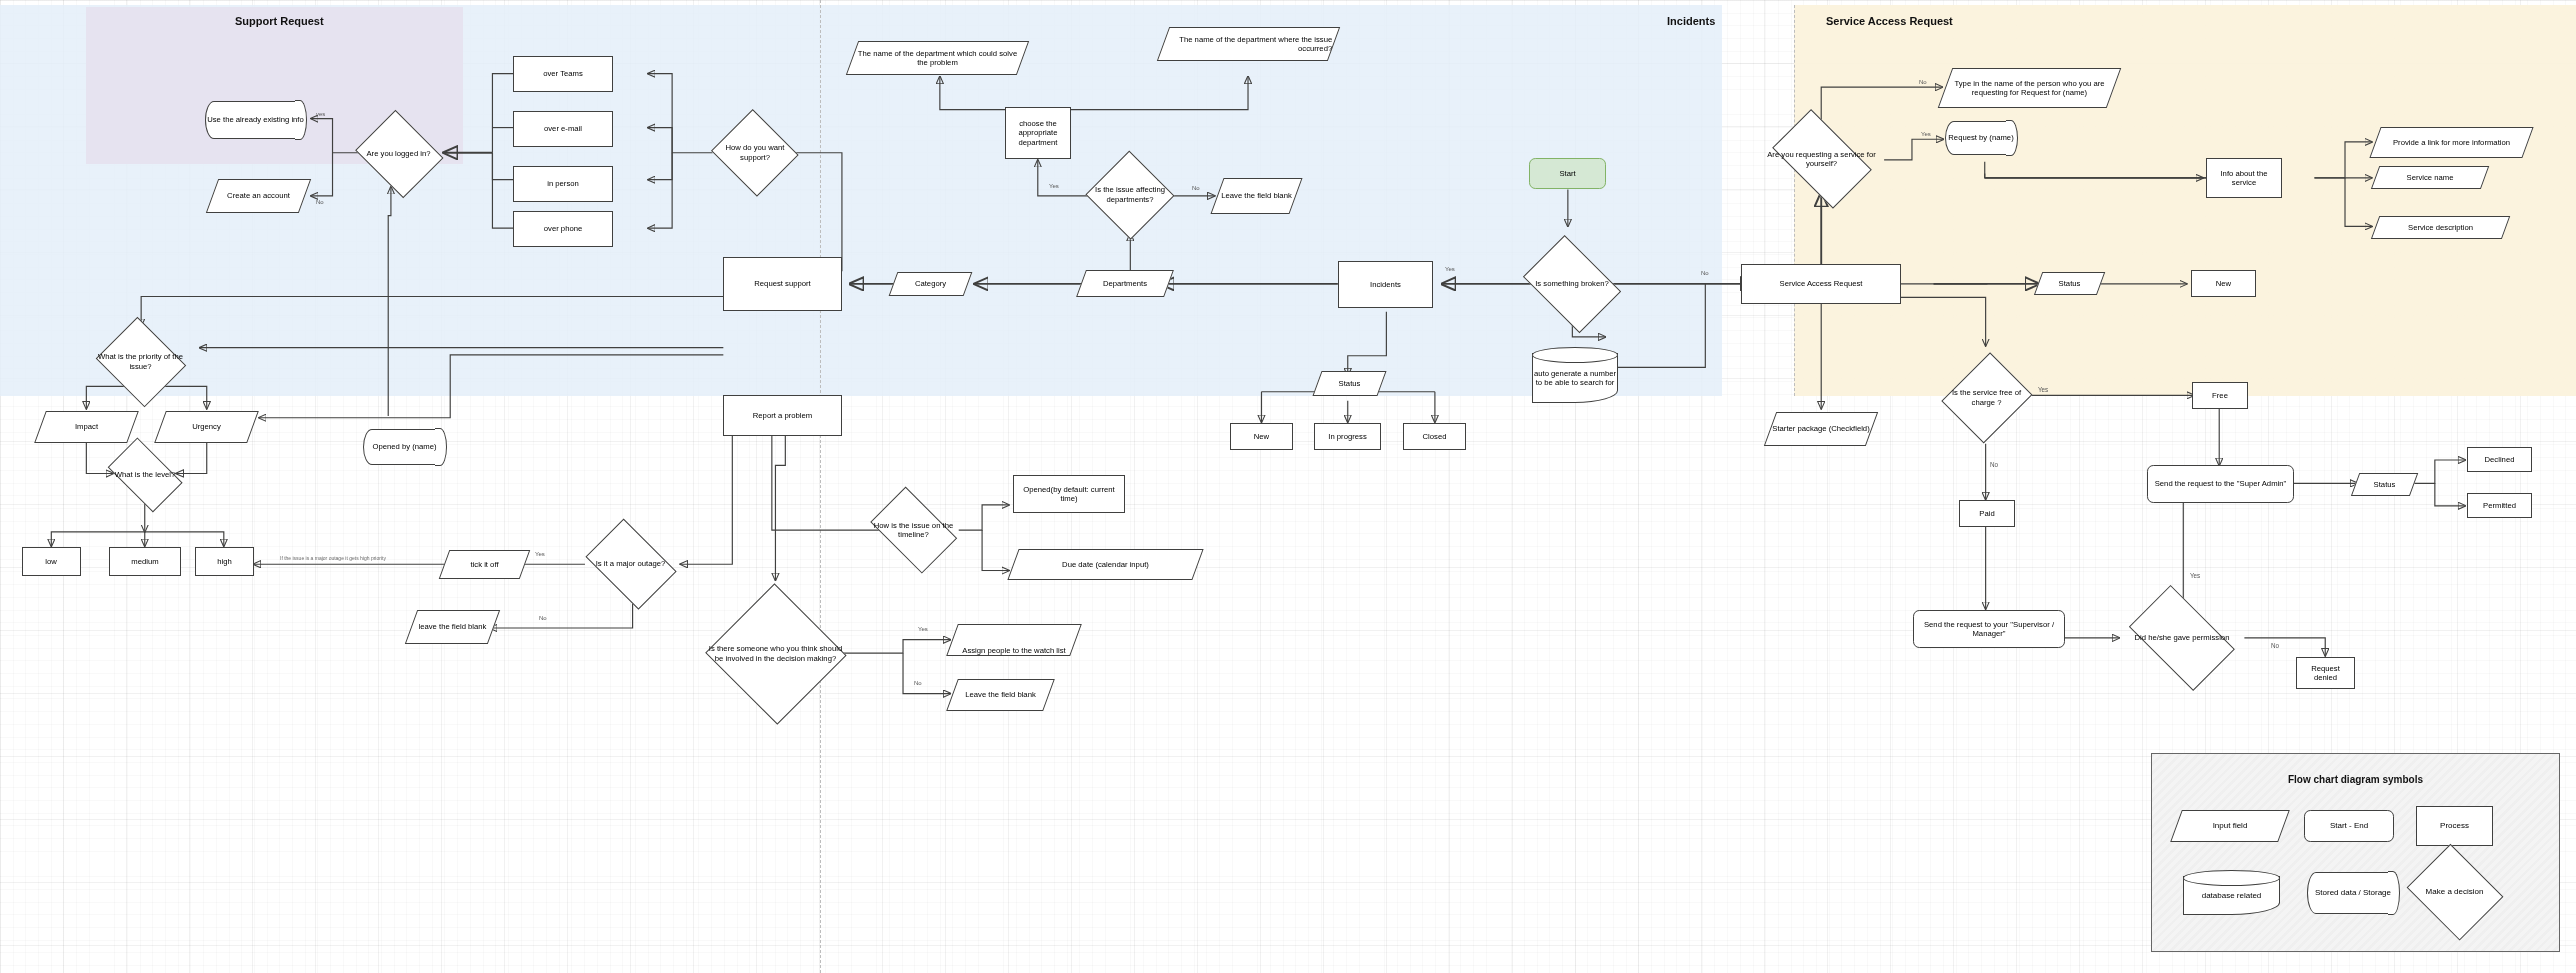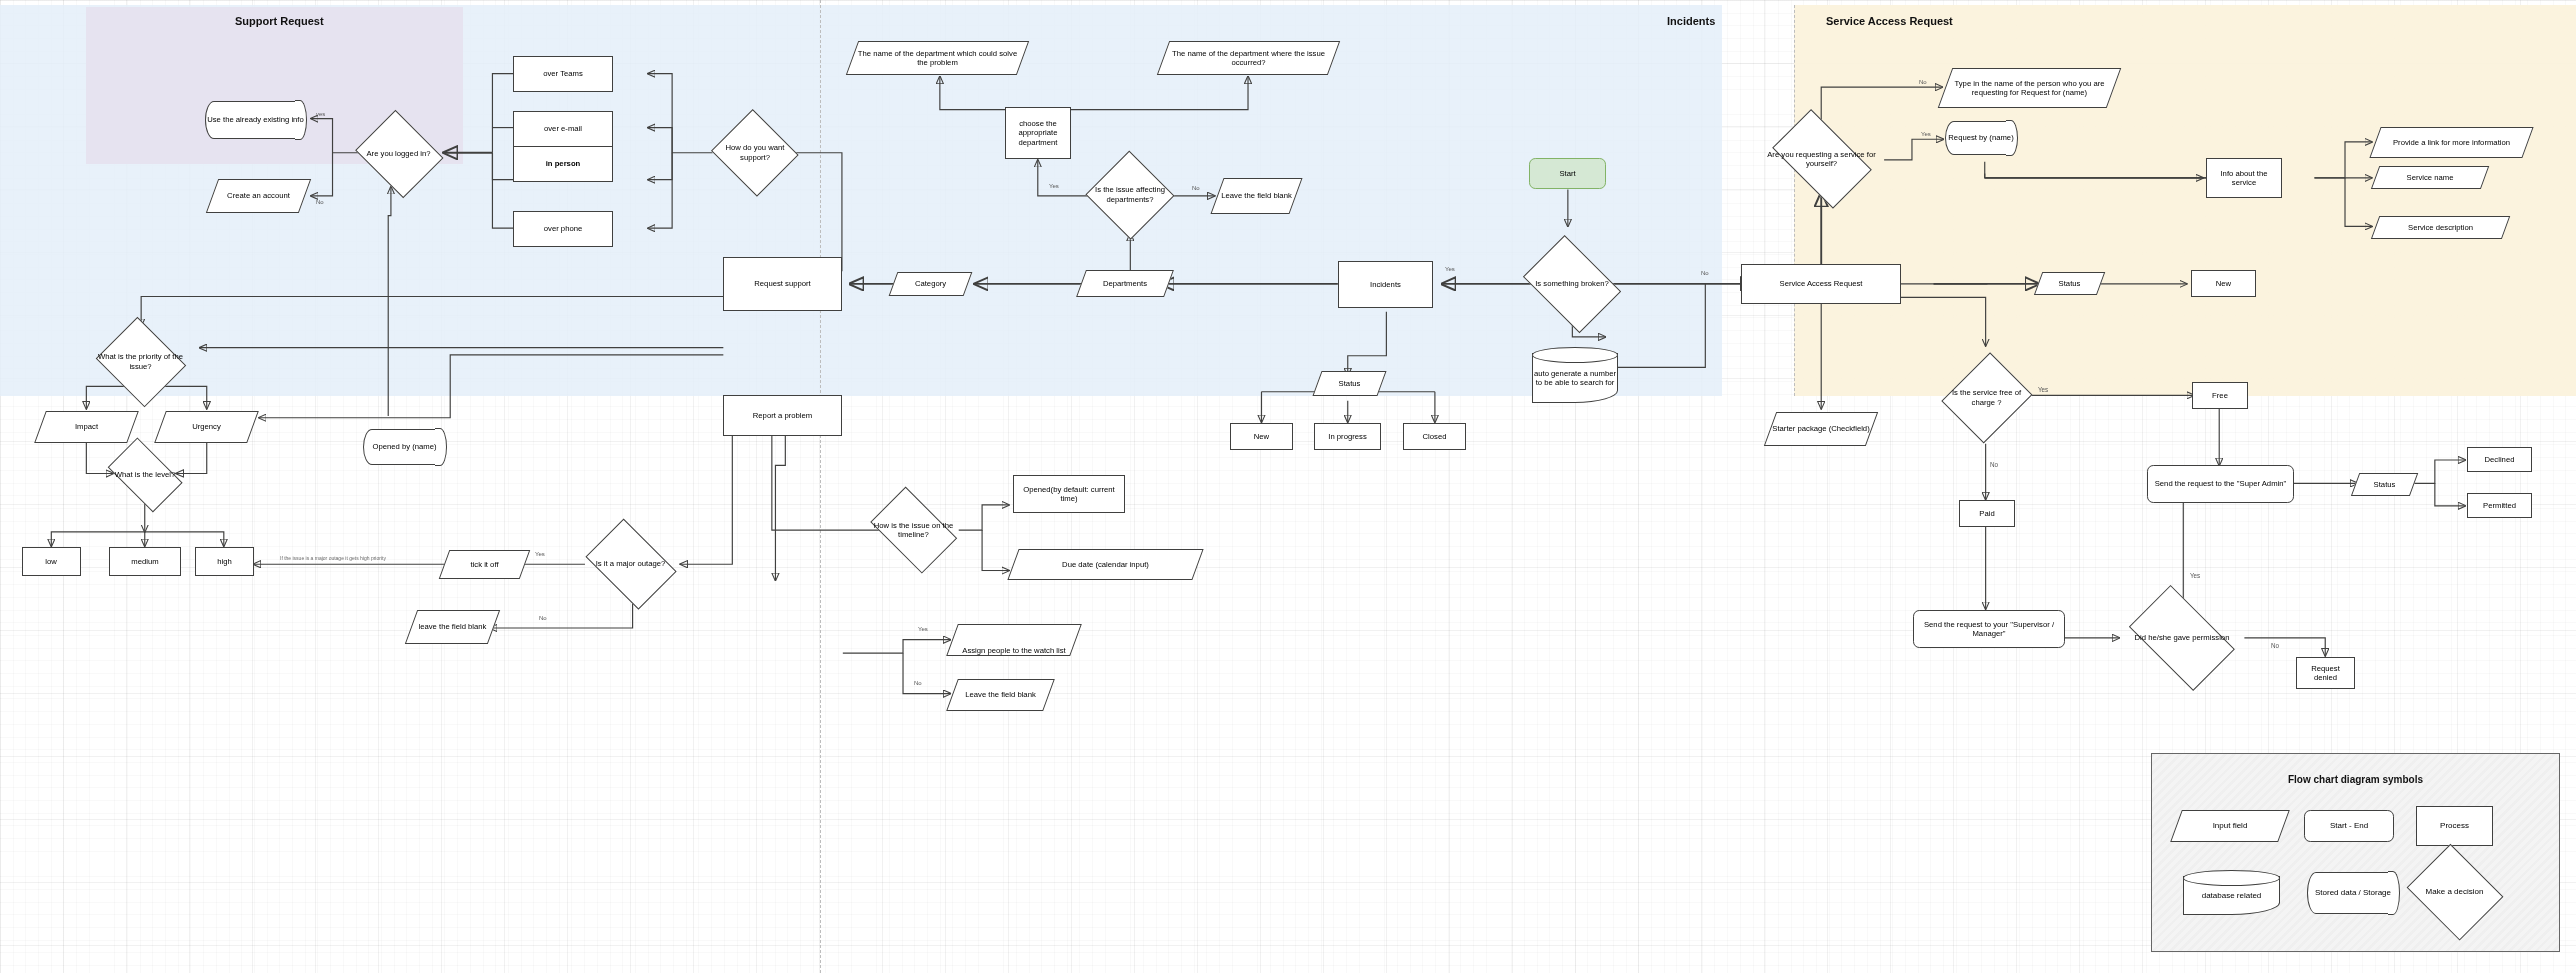--- a/index.html
+++ b/index.html
@@ -323,7 +323,7 @@
     <div class="pbody"></div>
     <span class="ptext">The name of the department which could solve the problem</span>
   </div>
-  <div class="node para" style="left:1163px;top:41px;width:171px;height:34px;">
+  <div class="node para" style="left:1163px;top:27px;width:171px;height:34px;text-align:right;">
     <div class="pbody"></div>
     <span class="ptext">The name of the department where the issue occurred?</span>
   </div>

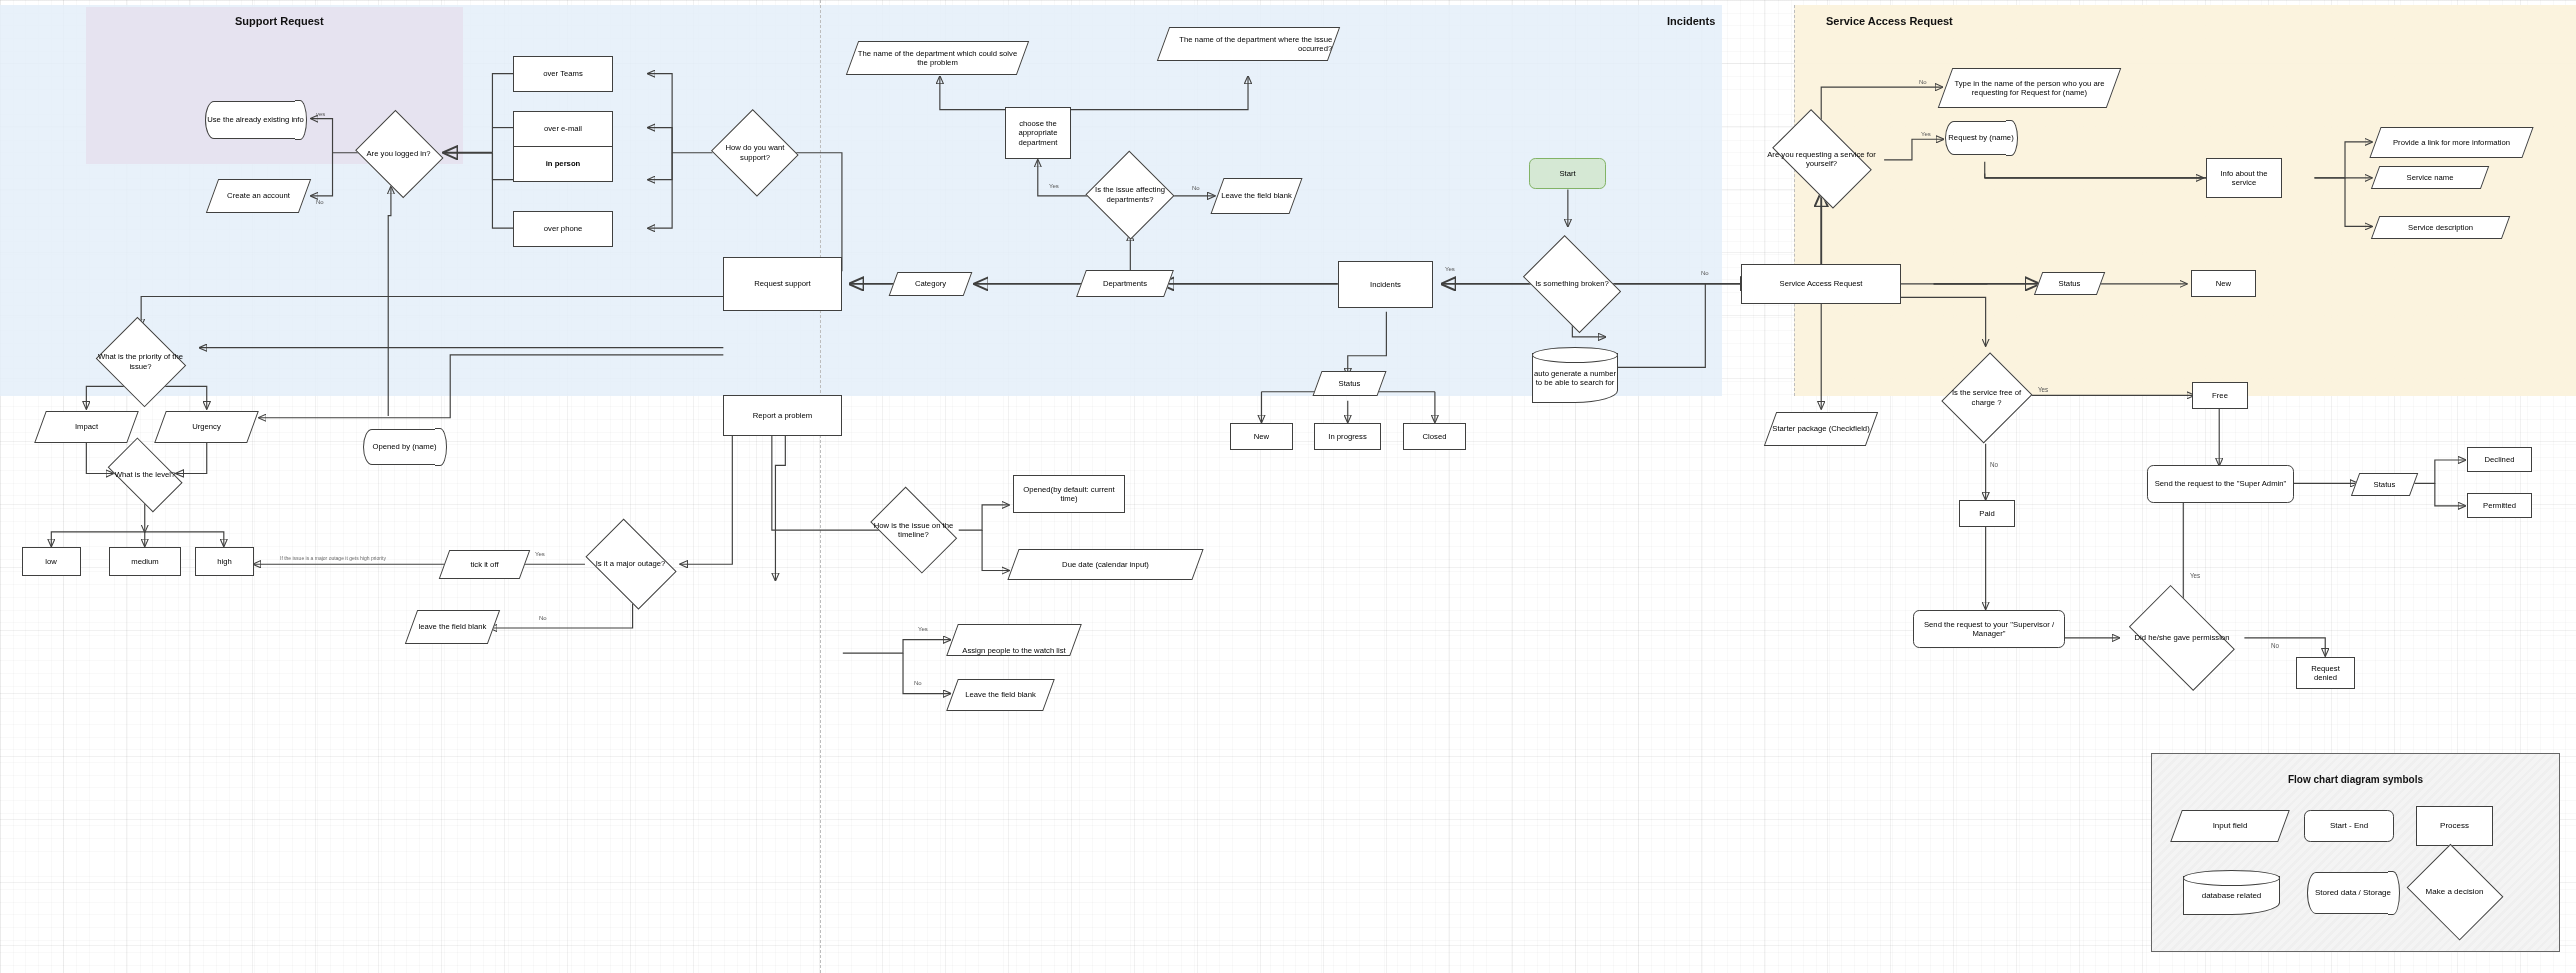--- a/index.html
+++ b/index.html
@@ -353,7 +353,7 @@
   <div class="node proc" style="left:513px;top:111px;width:100px;height:36px;">
     <span>over e-mail</span>
   </div>
-  <div class="node proc" style="left:513px;top:146px;width:100px;height:36px;font-weight:bold;">
+  <div class="node proc" style="left:513px;top:166px;width:100px;height:36px;">
     <span>in person</span>
   </div>
   <div class="node proc" style="left:513px;top:211px;width:100px;height:36px;">

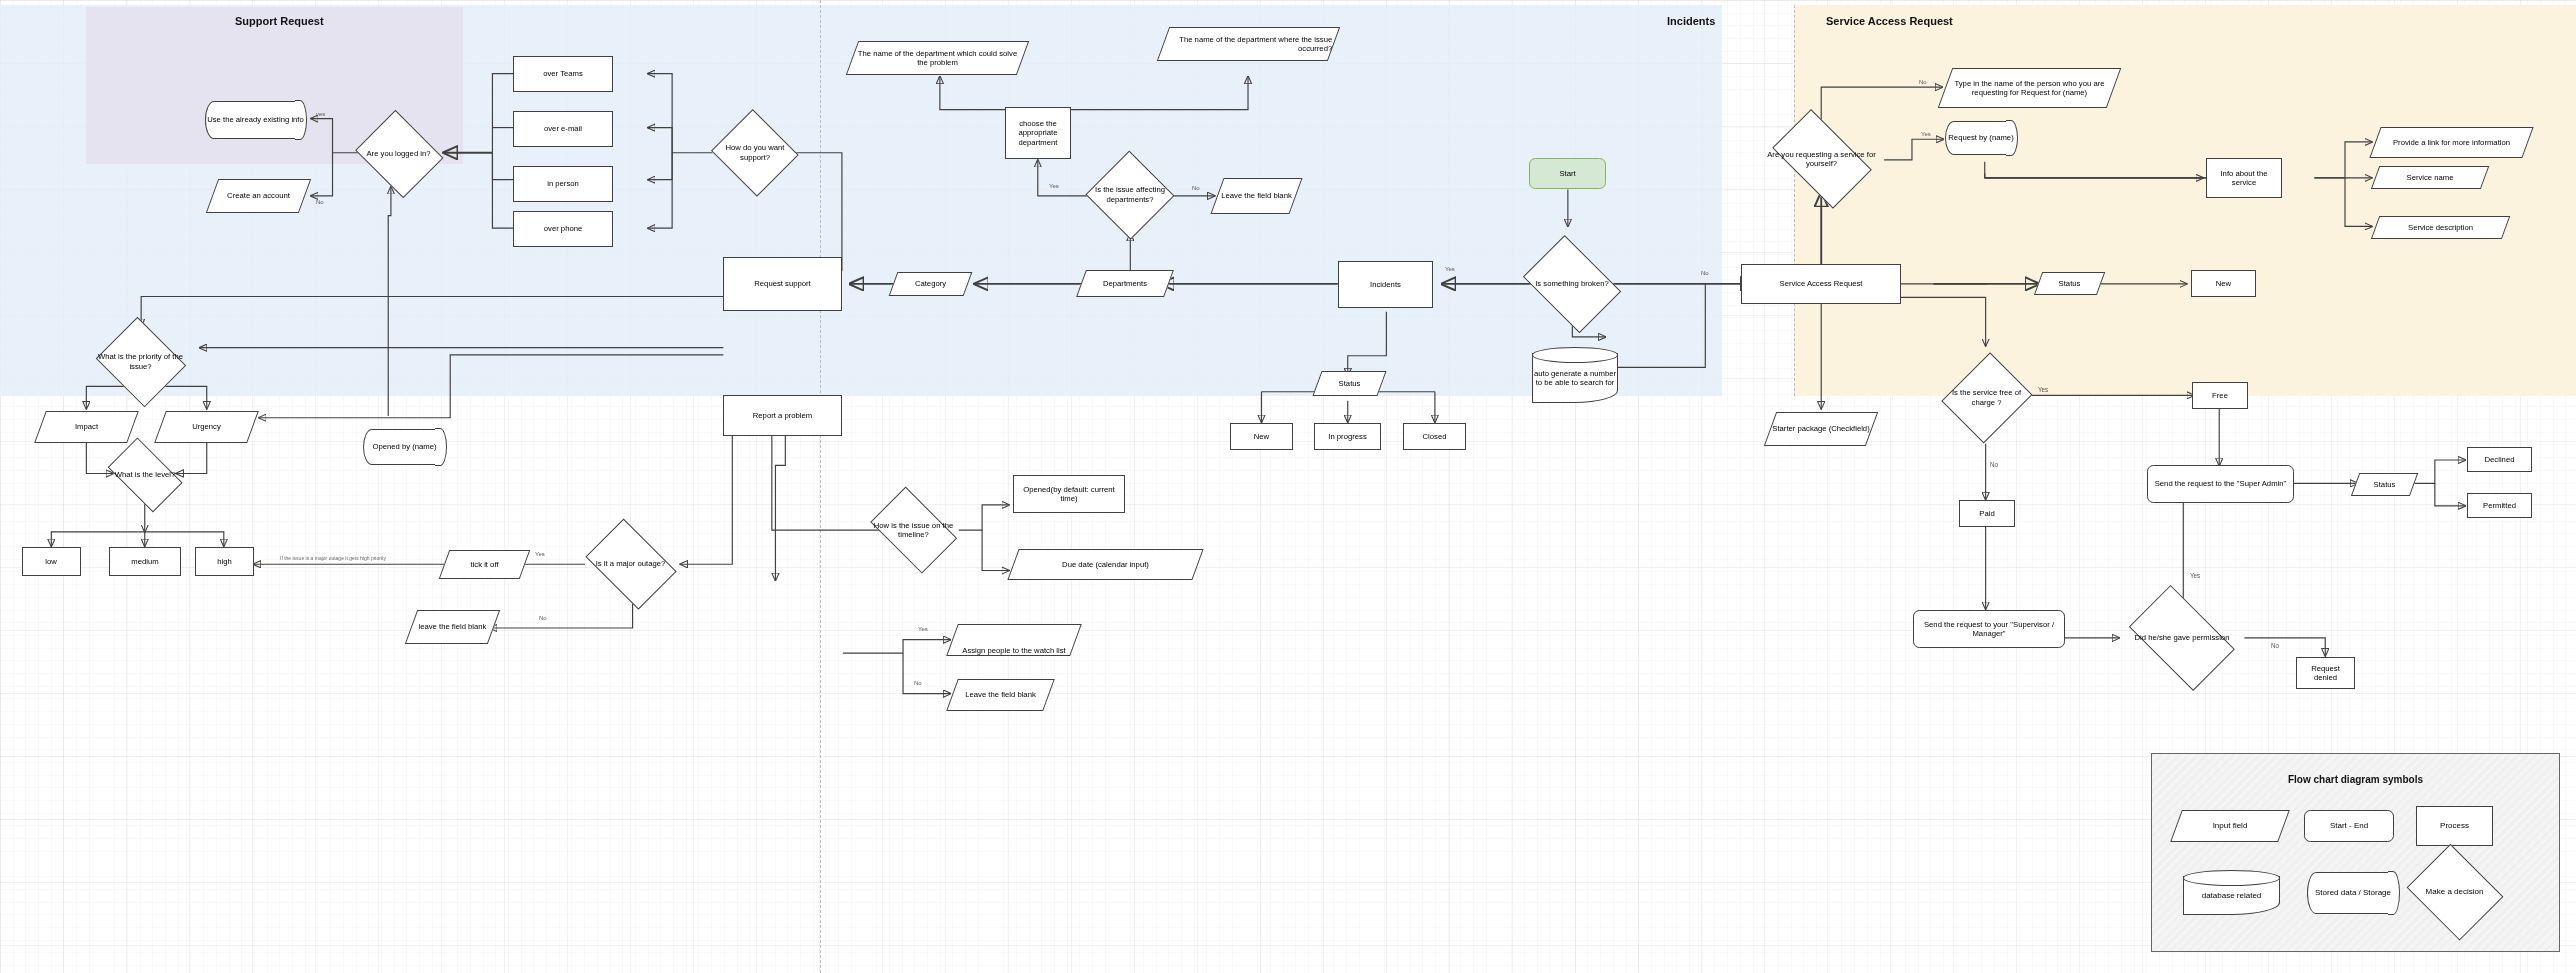--- a/index.html
+++ b/index.html
@@ -443,6 +443,10 @@
     <span class="ptext">Due date (calendar input)</span>
   </div>
 
+  <div class="node diamond" style="left:706px;top:587px;width:139px;height:133px;">
+    <div class="dbody"></div>
+    <span class="dtext">Is there someone who you think should be involved in the decision making?</span>
+  </div>
 
   <div class="node para" style="left:952px;top:624px;width:124px;height:32px;align-items:flex-end;">
     <div class="pbody"></div>

